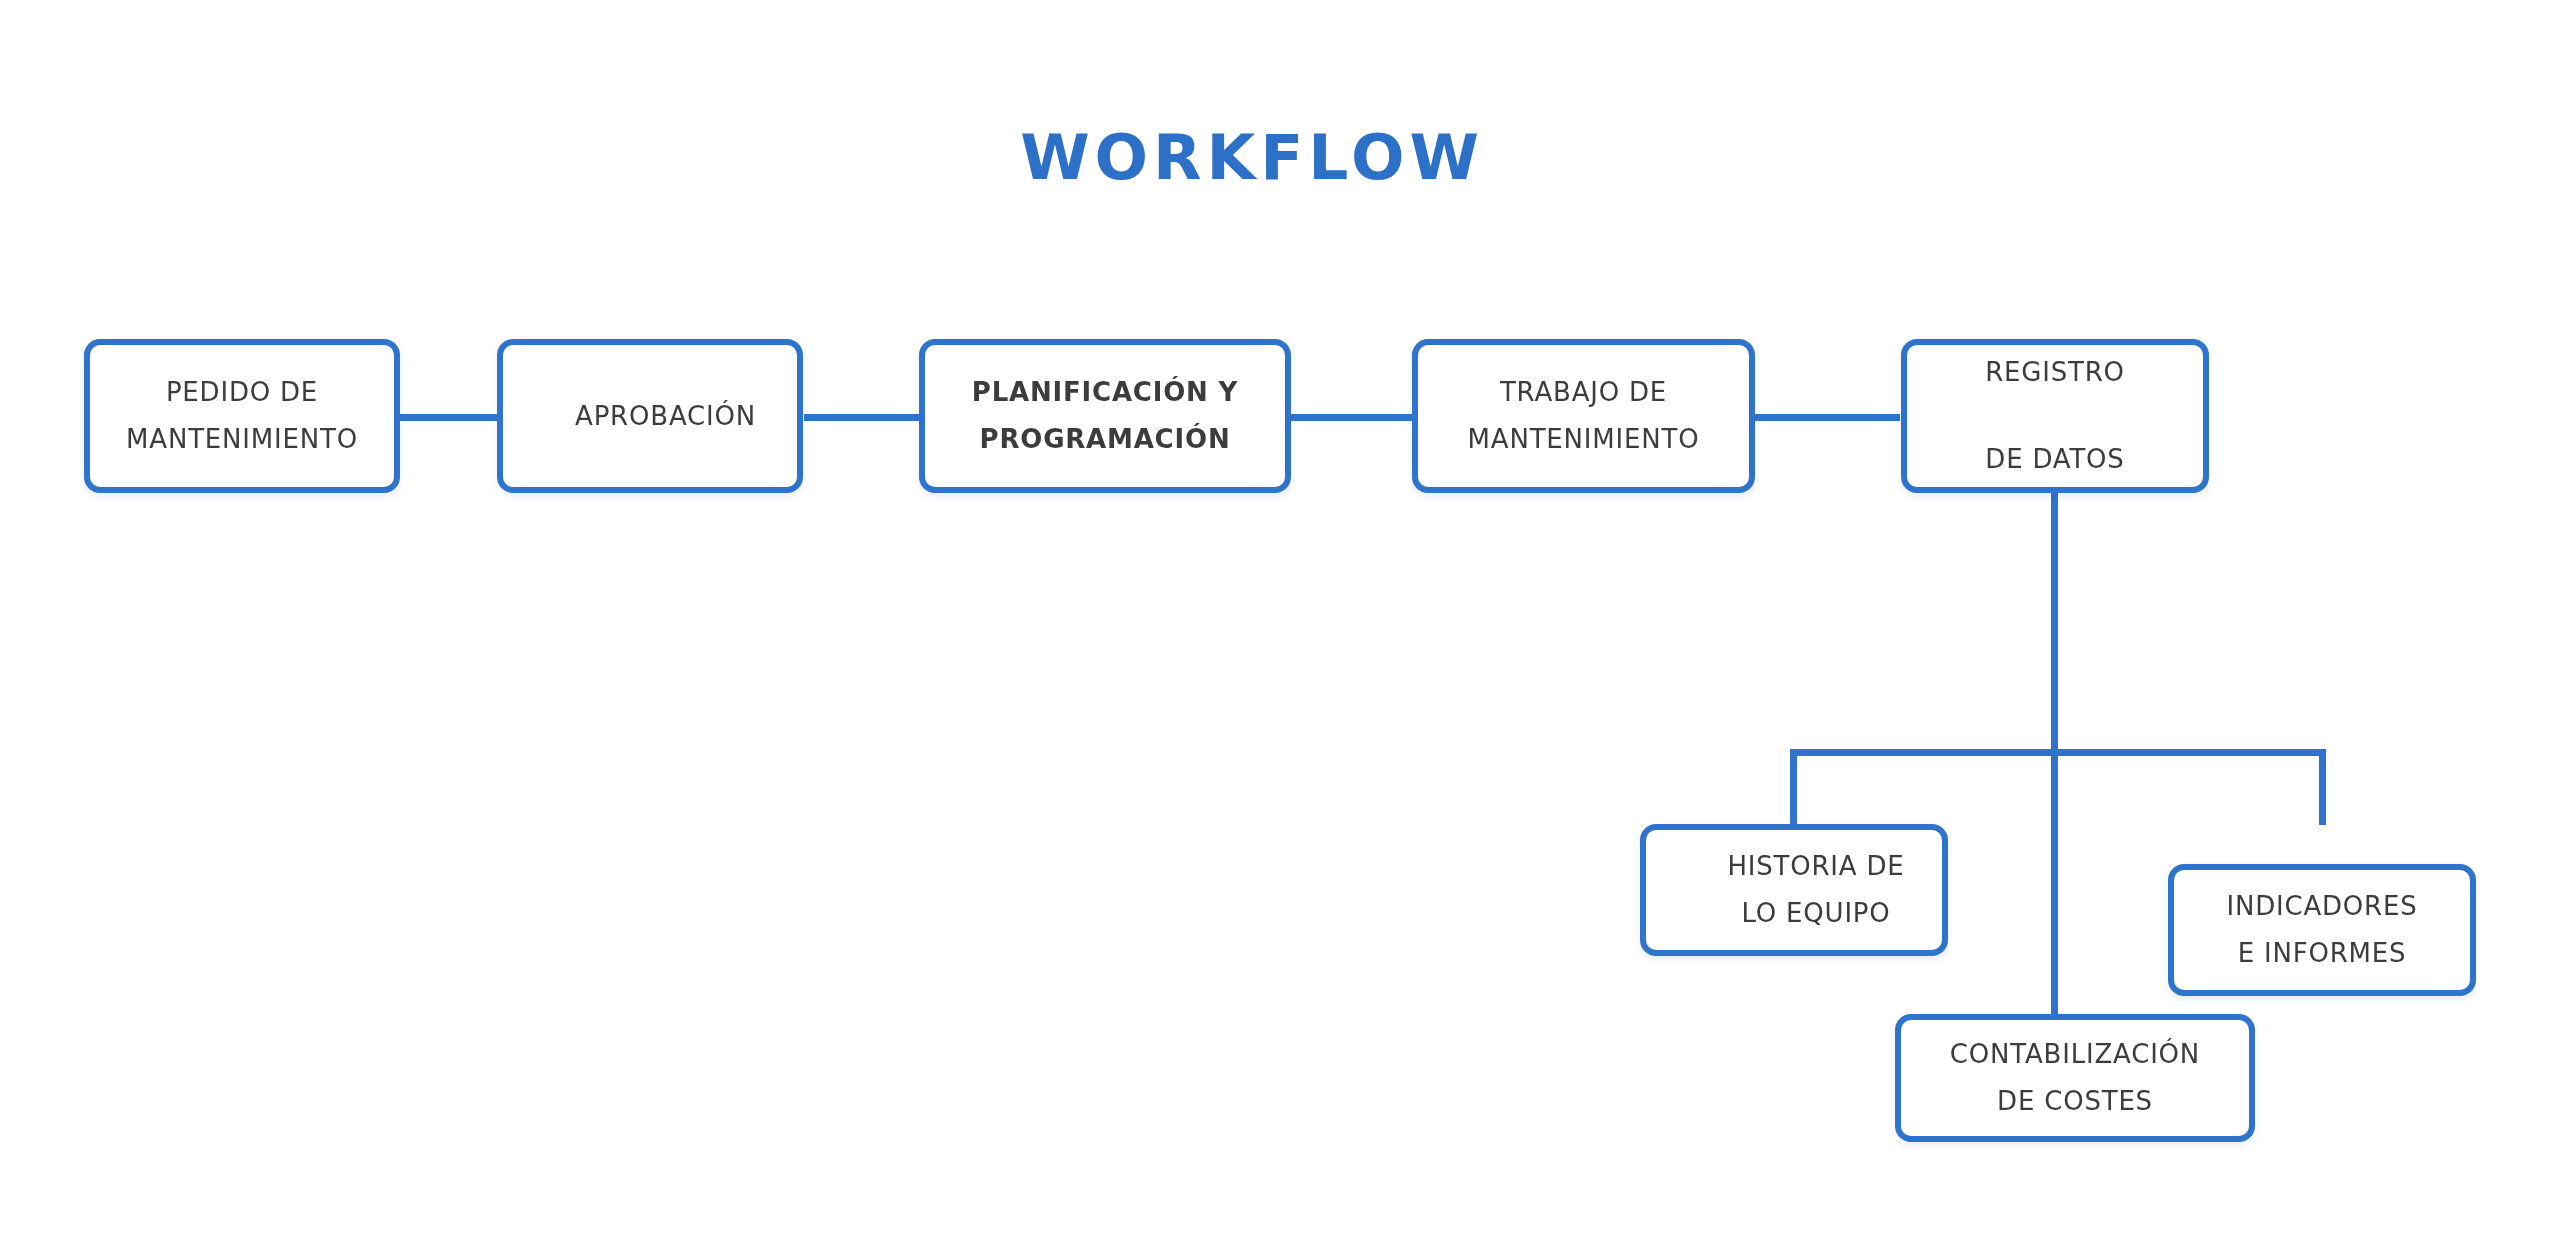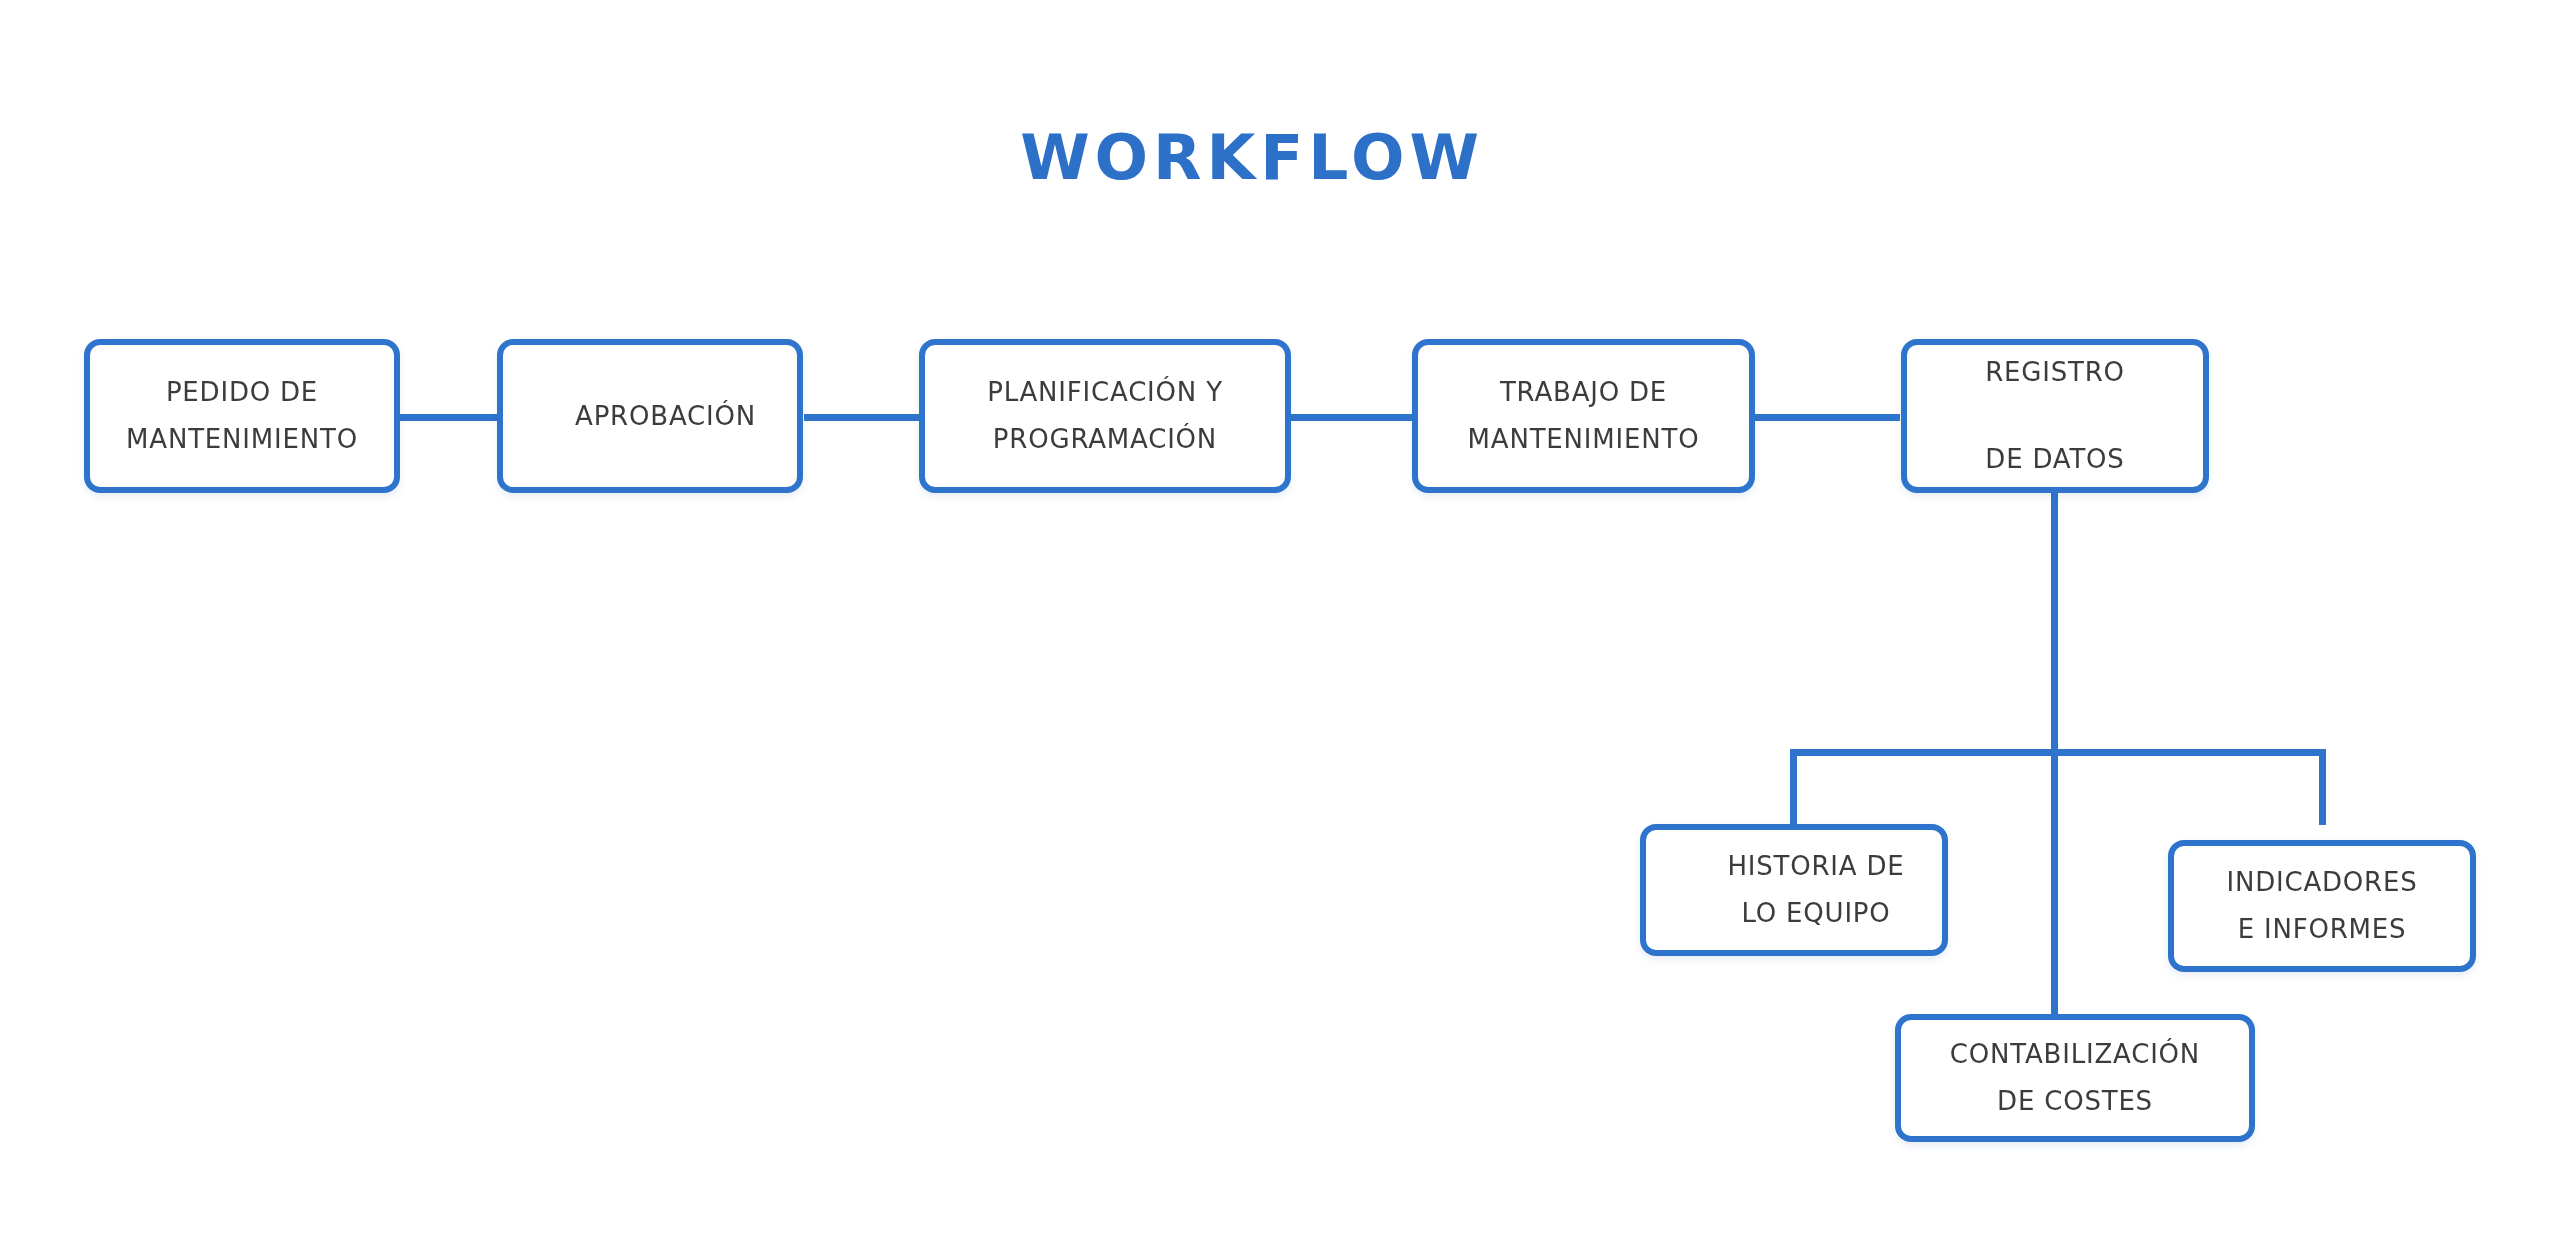--- a/index.html
+++ b/index.html
@@ -51,7 +51,7 @@
   
   .n-pedido         { left: 77px;  top: 339px;  width: 316px; height: 154px; margin-left: 7px; }
   .n-aprobacion     { left: 497px;  top: 339px;  width: 306px; height: 154px; padding-left: 31px; }
-  .n-planificacion  { left: 919px; top: 339px;  width: 372px; height: 154px; }
+  .n-planificacion  { left: 919px; top: 339px;  width: 372px; height: 154px; font-weight: bold; }
   .n-trabajo        { left: 1412px; top: 339px;  width: 343px; height: 154px; }
   .n-registro       { left: 1901px; top: 339px;  width: 308px; height: 154px; gap: 40px; }
 

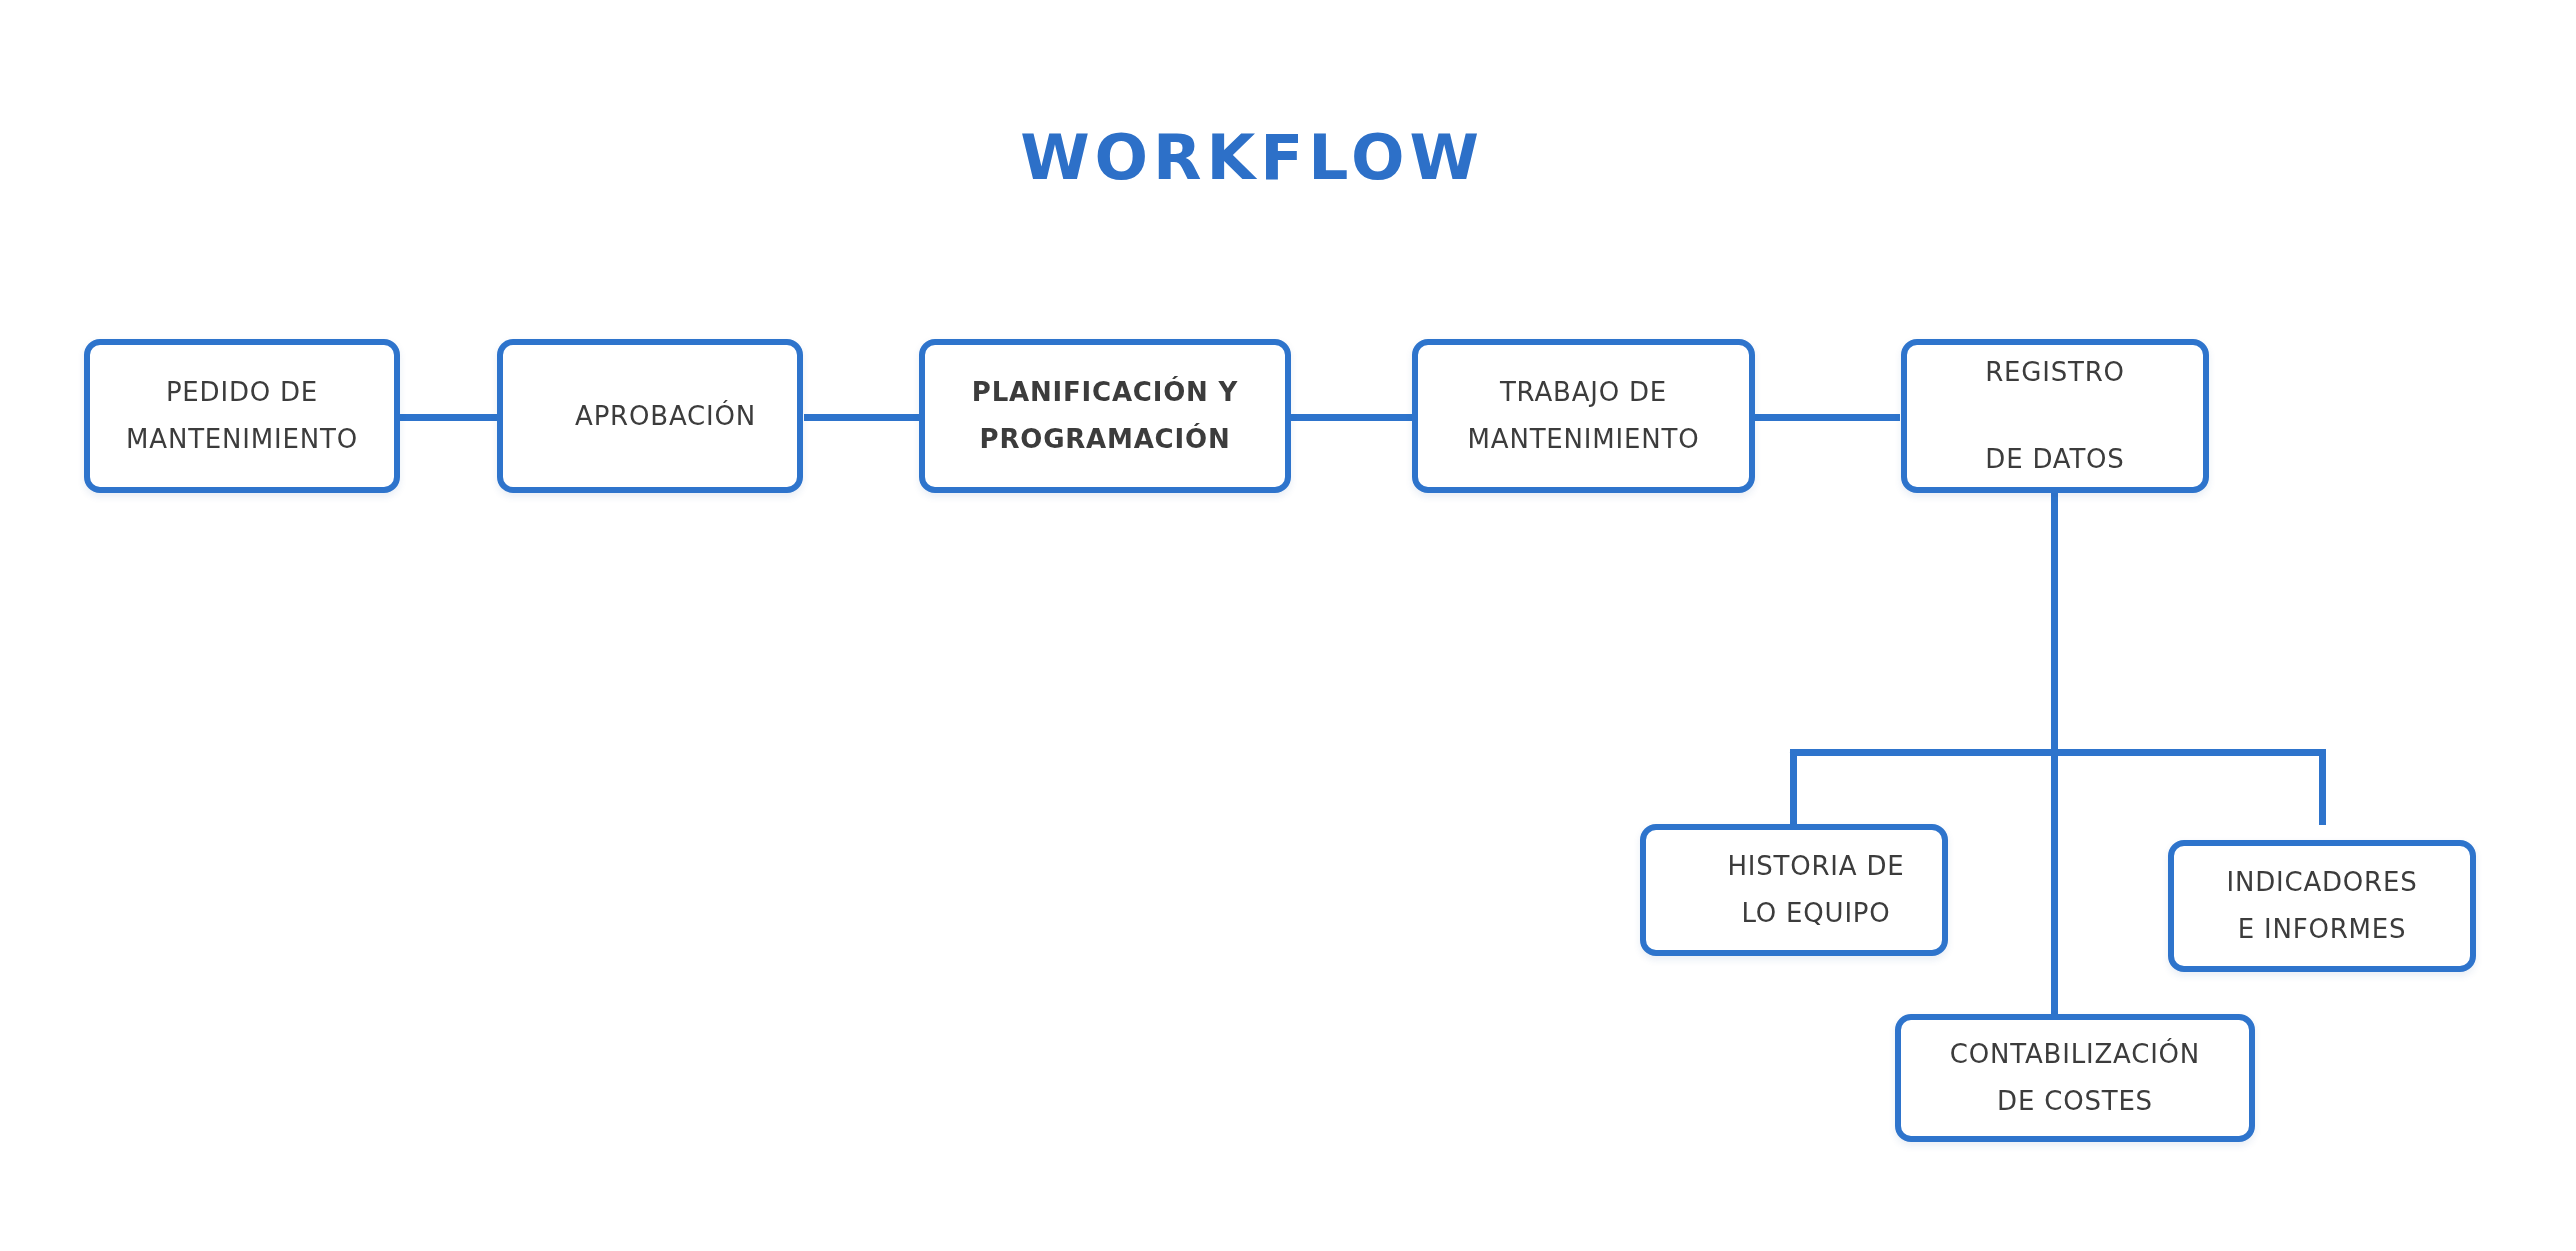--- a/index.html
+++ b/index.html
@@ -57,7 +57,7 @@
 
   
   .n-historia       { left: 1640px; top: 824px; width: 308px; height: 132px; padding-left: 44px; }
-  .n-indicadores    { left: 2168px; top: 840px; width: 308px; height: 132px; }
+  .n-indicadores    { left: 2168px; top: 864px; width: 308px; height: 132px; }
   .n-contabilizacion{ left: 1895px; top: 1014px; width: 360px; height: 128px; }
 
   

